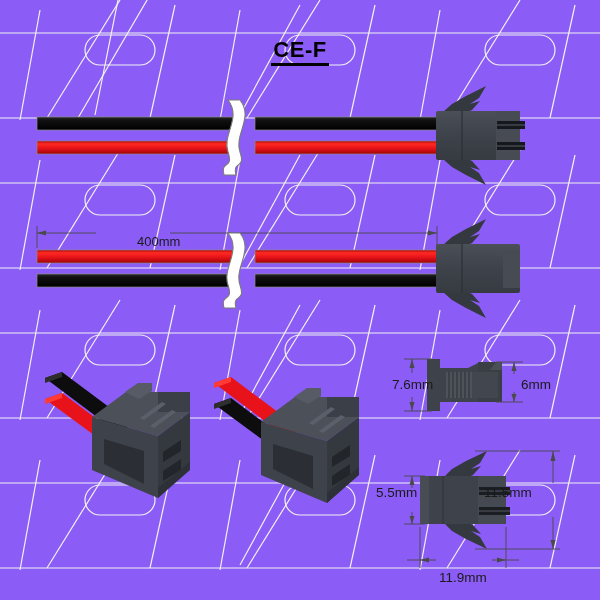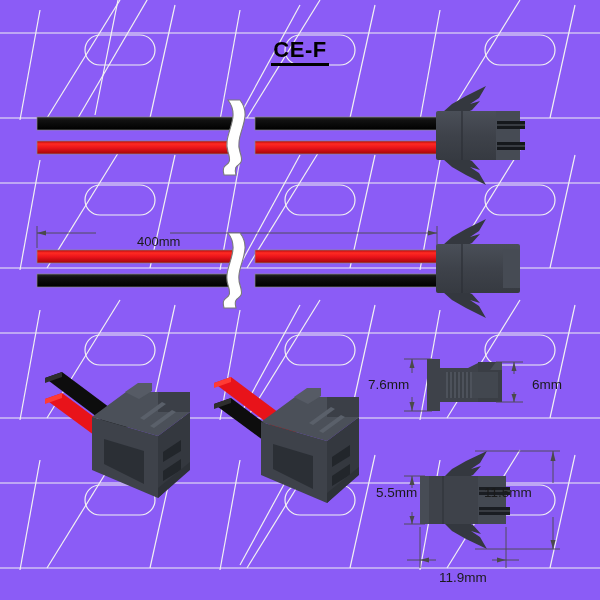--- a/index.html
+++ b/index.html
@@ -48,7 +48,7 @@
     white-space: nowrap;
   }
   .dim-400 { left: 100px; top: 234px; font-size: 13px; margin-left: 37px; }
-  .dim-76  { left: 368px; top: 377px; }
+  .dim-76  { left: 392px; top: 377px; }
   .dim-6   { left: 532px; top: 377px; }
   .dim-55  { left: 376px; top: 485px; }
   .dim-115 { left: 484px; top: 485px; }

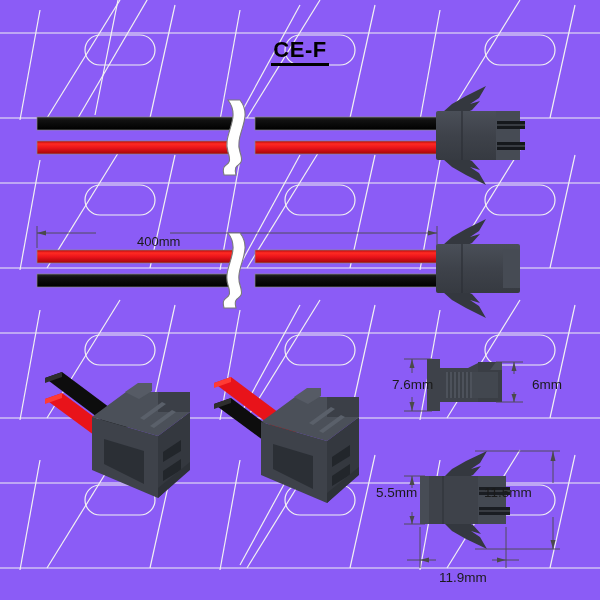--- a/index.html
+++ b/index.html
@@ -49,7 +49,7 @@
   }
   .dim-400 { left: 100px; top: 234px; font-size: 13px; margin-left: 37px; }
   .dim-76  { left: 392px; top: 377px; }
-  .dim-6   { left: 532px; top: 377px; }
+  .dim-6   { left: 521px; top: 377px; }
   .dim-55  { left: 376px; top: 485px; }
   .dim-115 { left: 484px; top: 485px; }
   .dim-119 { left: 439px; top: 570px; }

